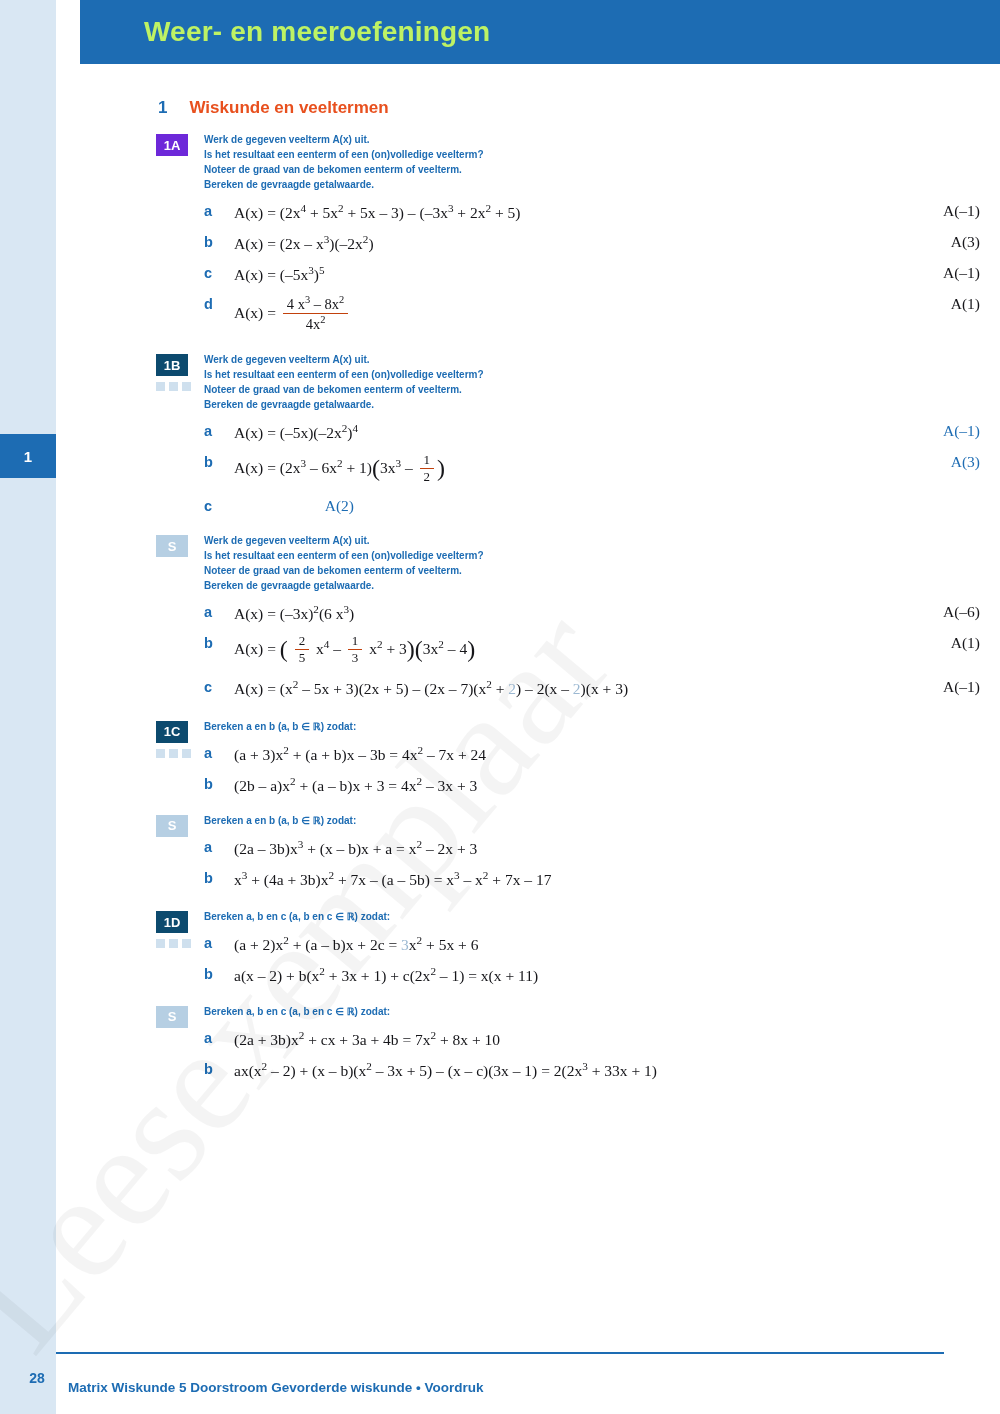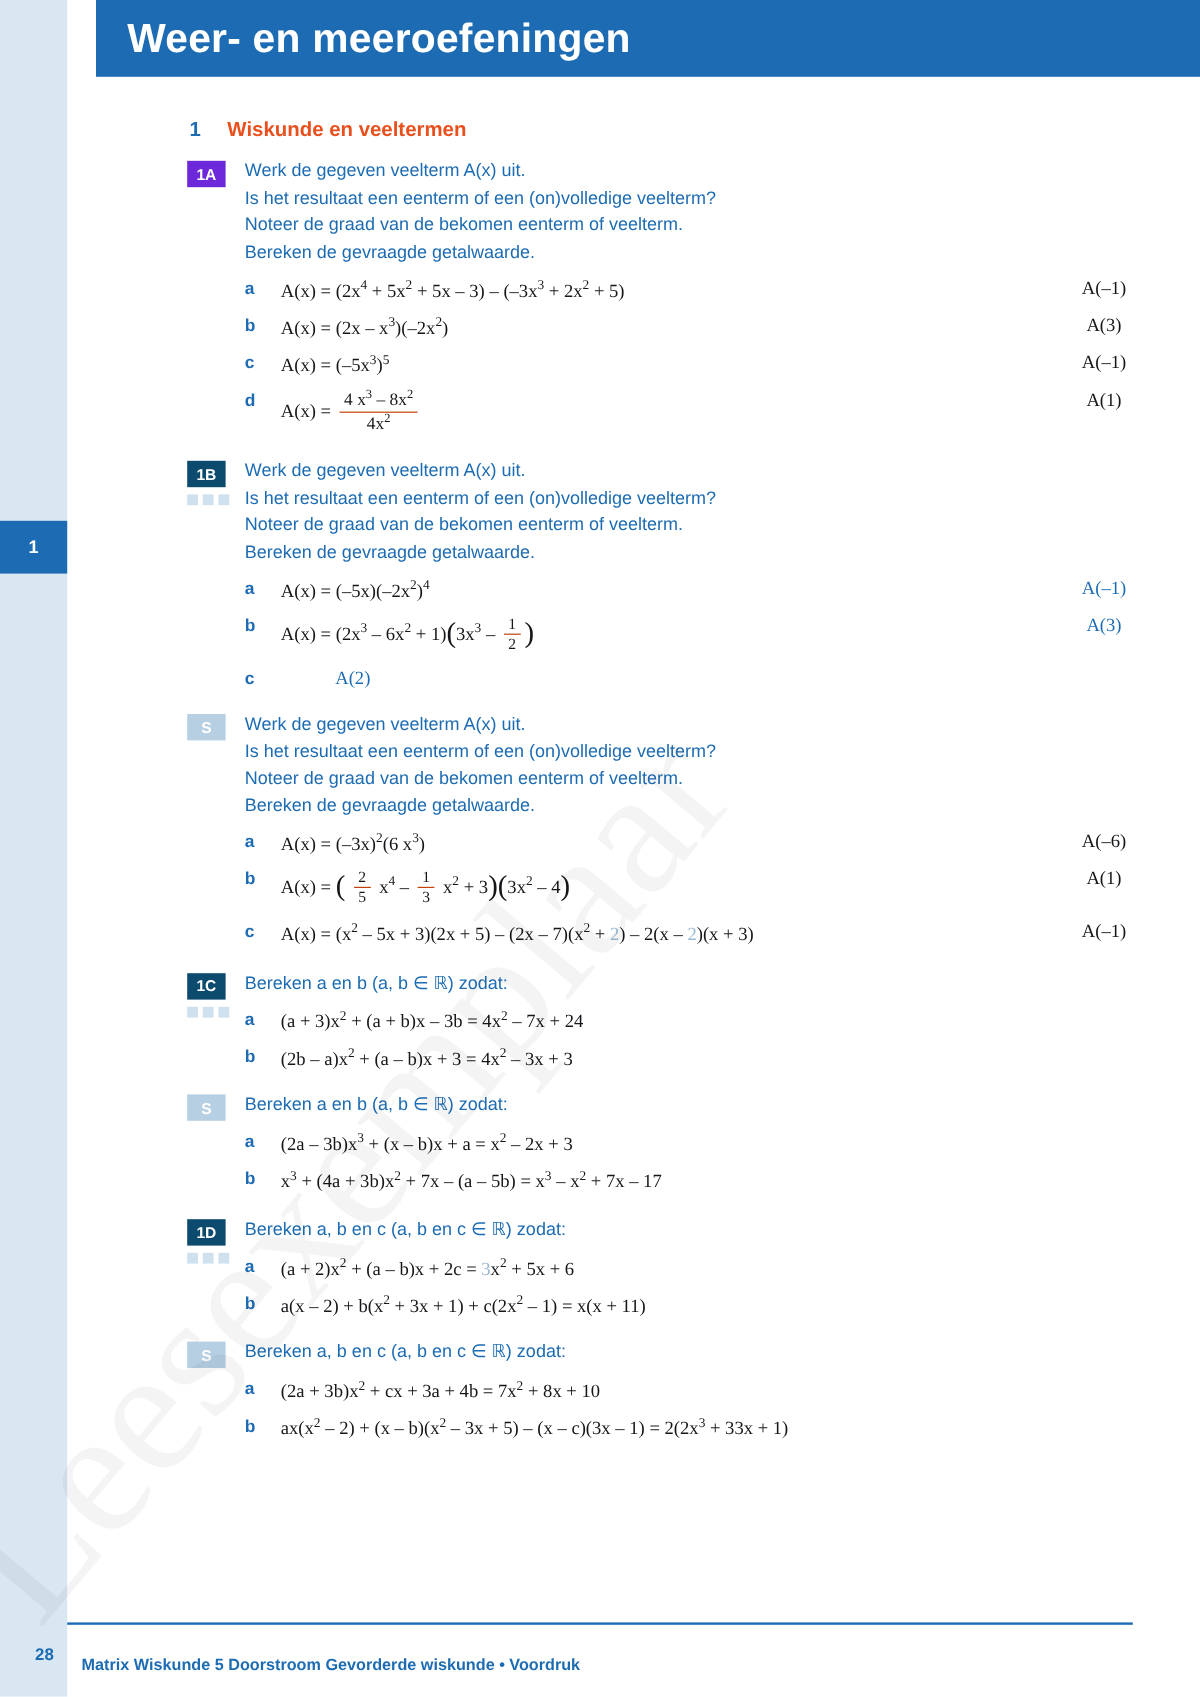--- a/index.html
+++ b/index.html
@@ -32,8 +32,8 @@
     display:flex; align-items:center;
   }
   .header-title {
-    color:#ffffff; font-size:34px; font-weight:bold;
-    padding-left:26px; letter-spacing:0.2px;
+    color:#bef264; font-size:28px; font-weight:bold;
+    padding-left:64px; letter-spacing:0.2px;
   }
   
   .watermark {

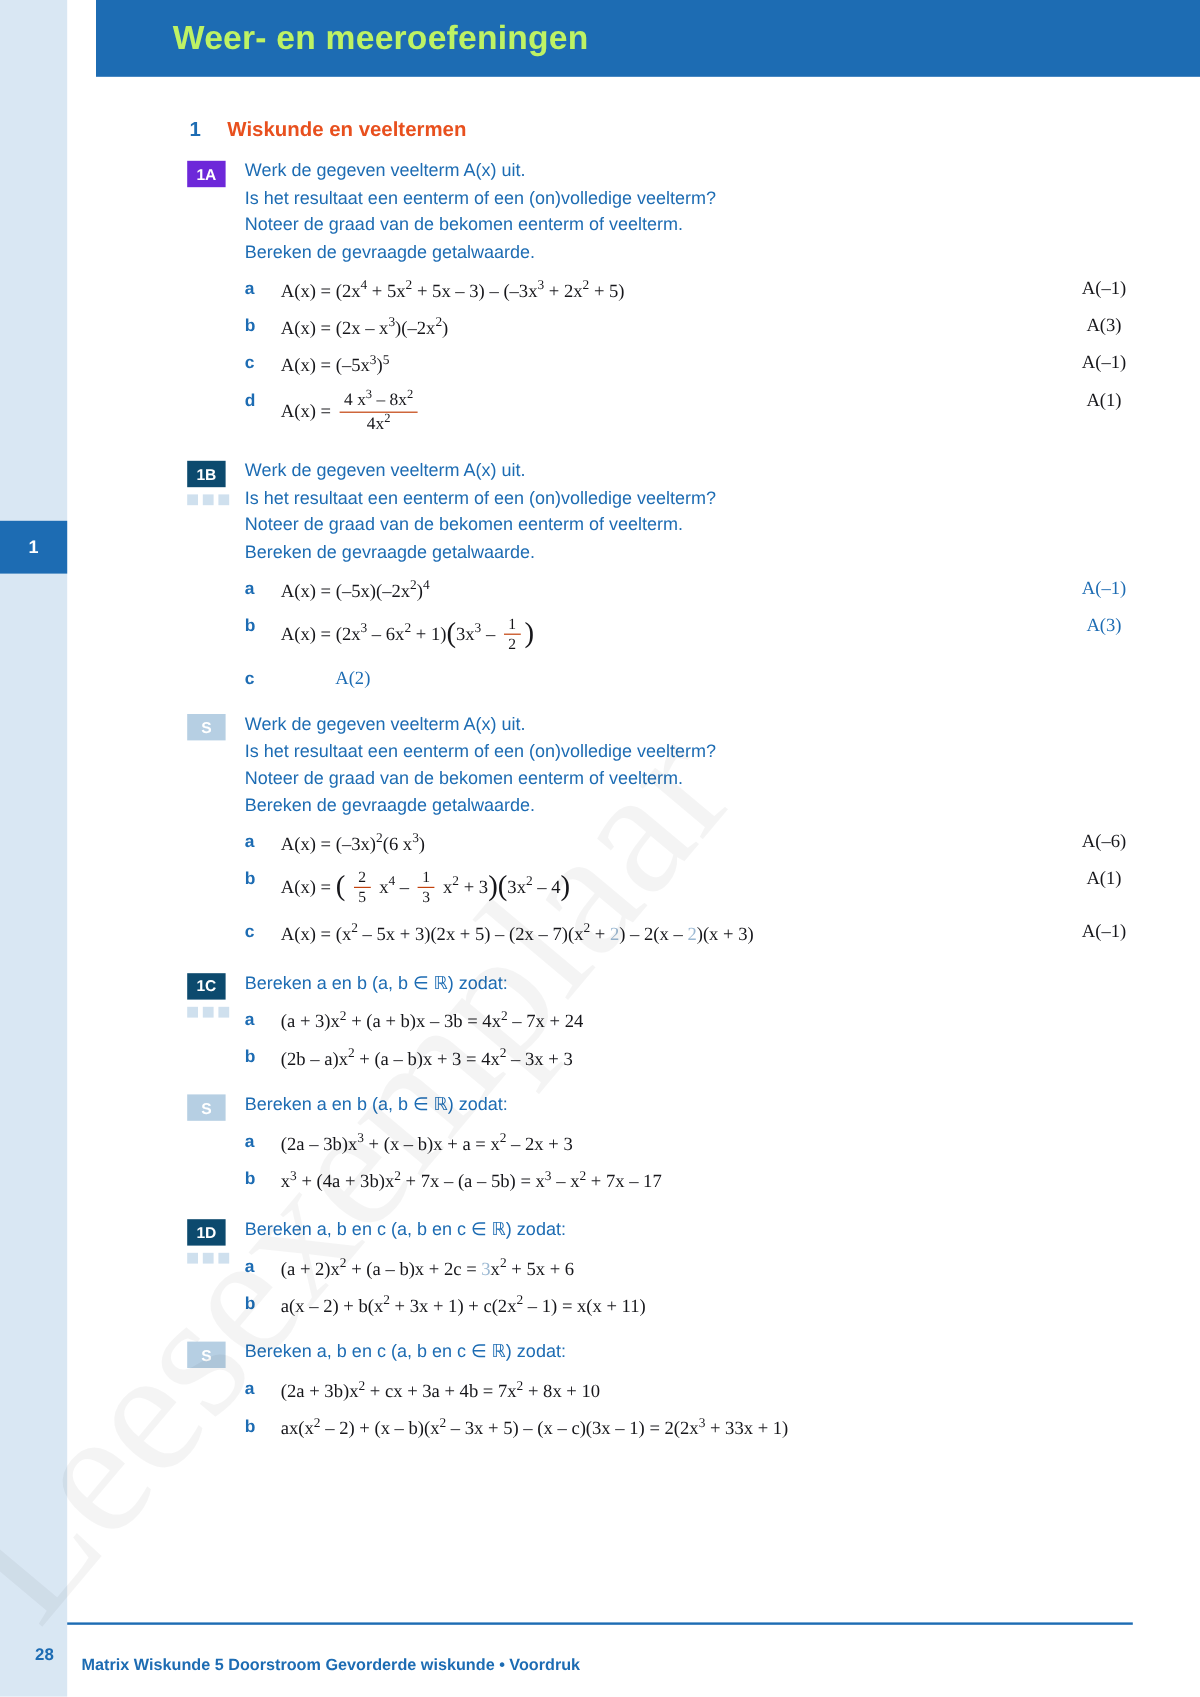--- a/index.html
+++ b/index.html
@@ -78,7 +78,7 @@
 
   .block-inner { padding-left:46px; }
   .instr {
-    color:#1d6cb3; font-size:15px; font-weight:normal;
+    color:#1d6cb3; font-size:10px; font-weight:bold;
     line-height:1.5;
   }
 

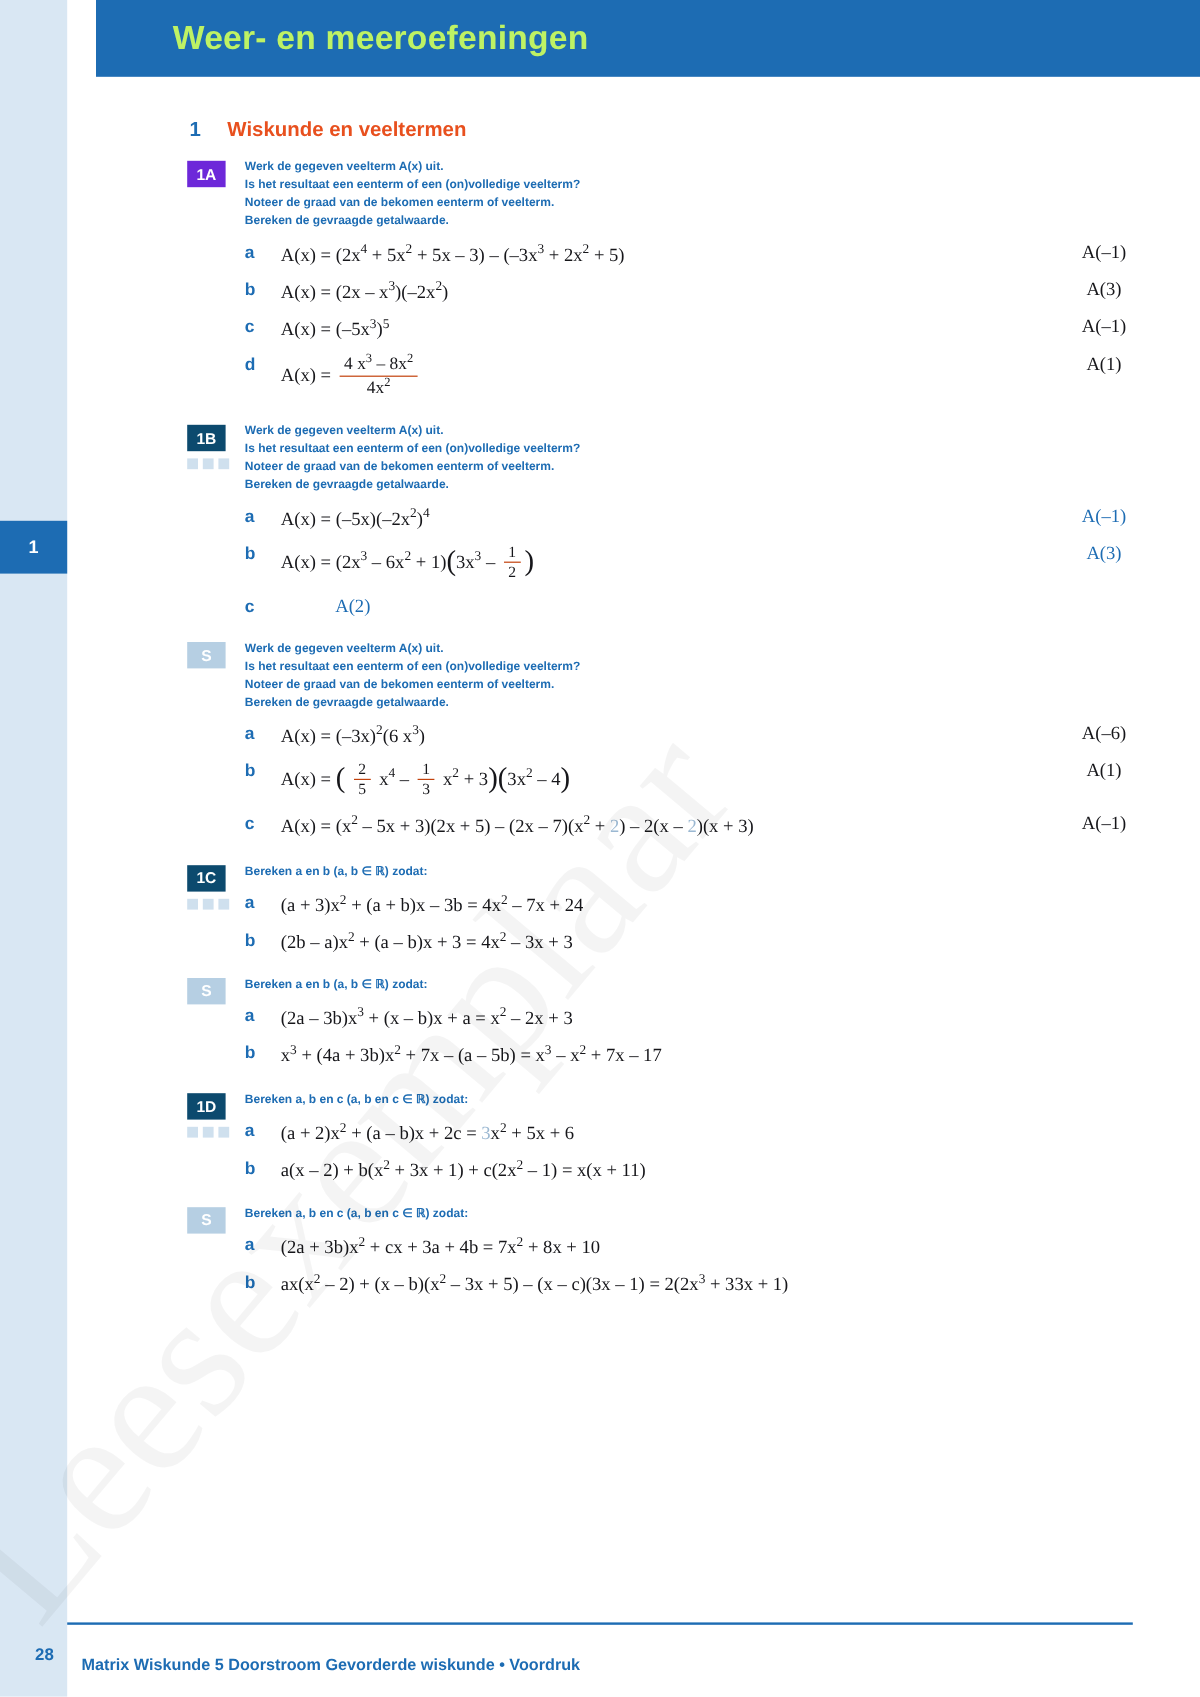--- a/index.html
+++ b/index.html
@@ -94,7 +94,7 @@
   }
   .item .expr { flex:1; font-family:"Liberation Serif", serif; font-size:15.5px; }
   .item .ans {
-    width:120px; flex:none; text-align:center;
+    width:120px; flex:none; text-align:right;
     font-family:"Liberation Serif", serif; font-size:15.5px;
   }
   .item .ans.blue { color:#1d6cb3; }

